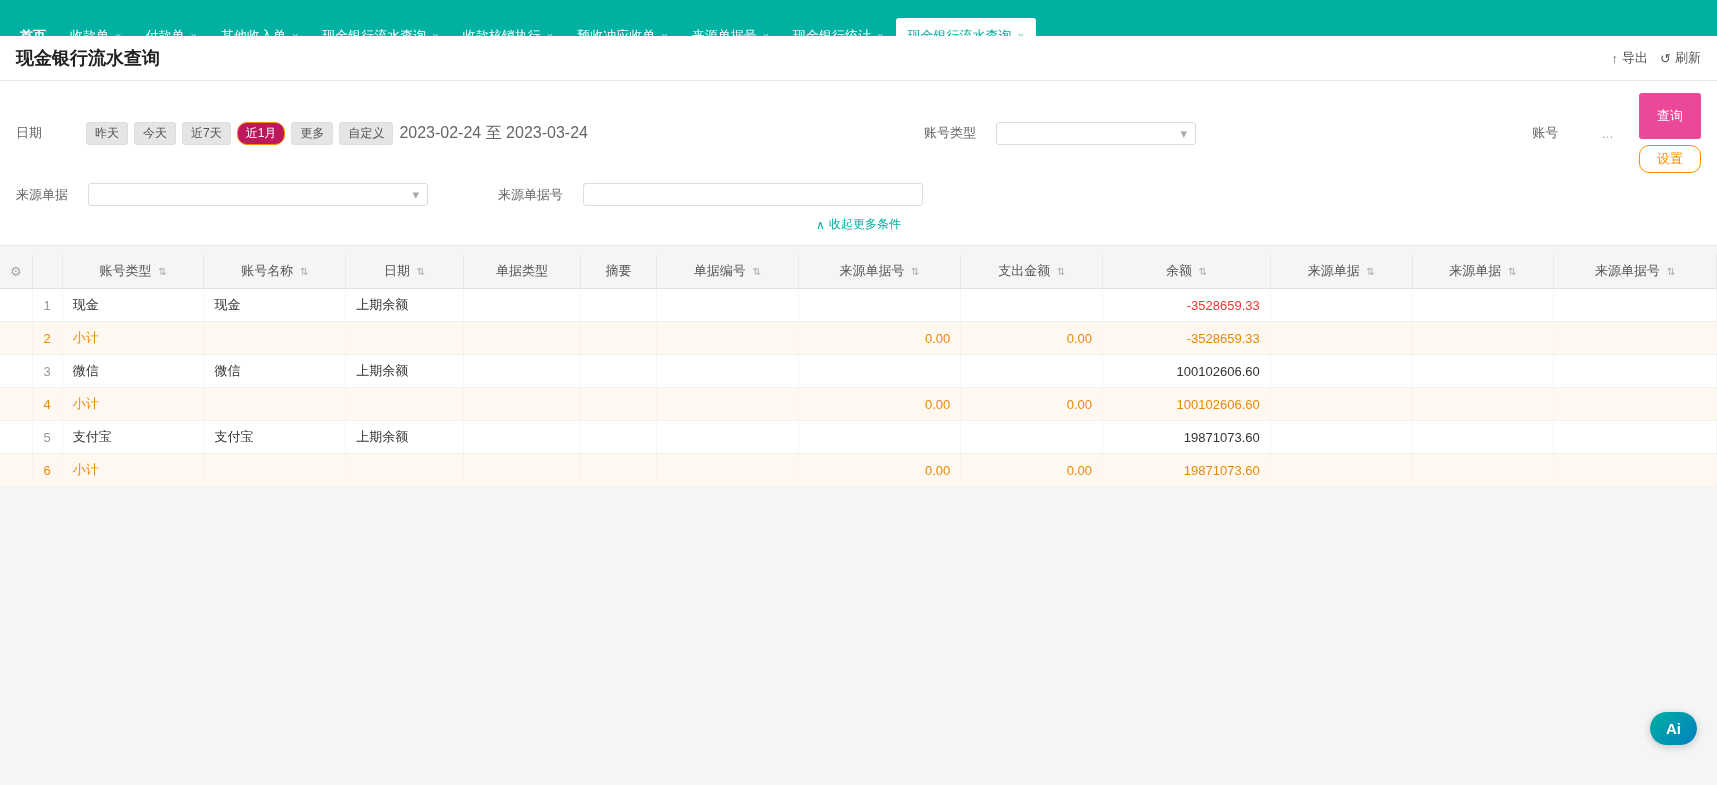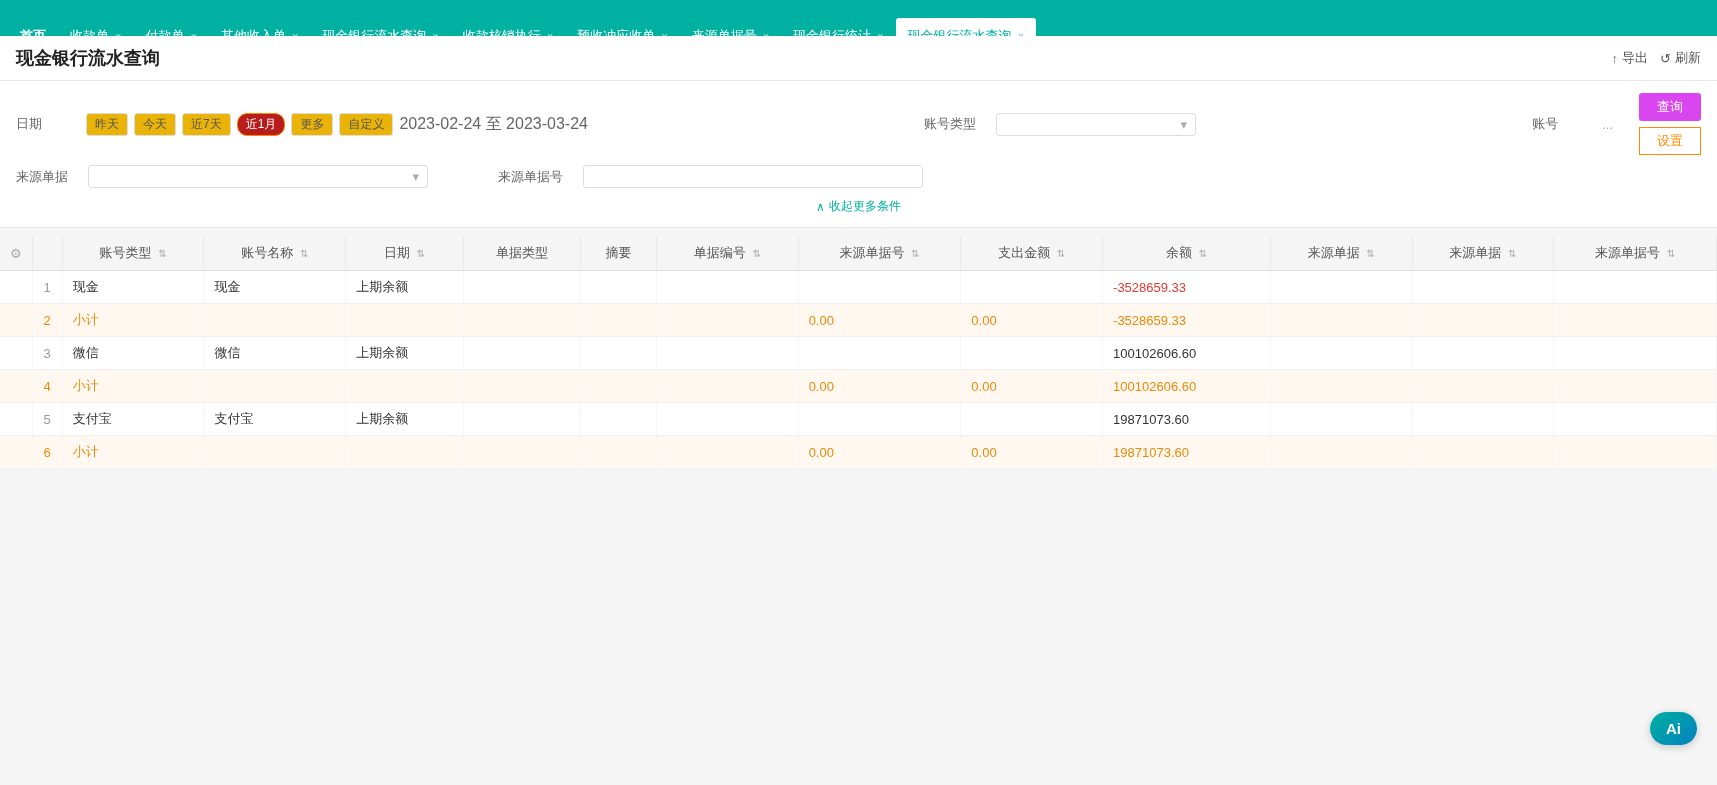--- a/index.html
+++ b/index.html
@@ -134,10 +134,10 @@
       cursor: pointer;
     }
     .query-btn {
-      background: #d946ef;
+      background: #ec4899;
       color: #fff;
       border: none;
-      padding: 5px 18px;
+      padding: 14px 18px;
       border-radius: 3px;
       cursor: pointer;
       font-size: 13px;

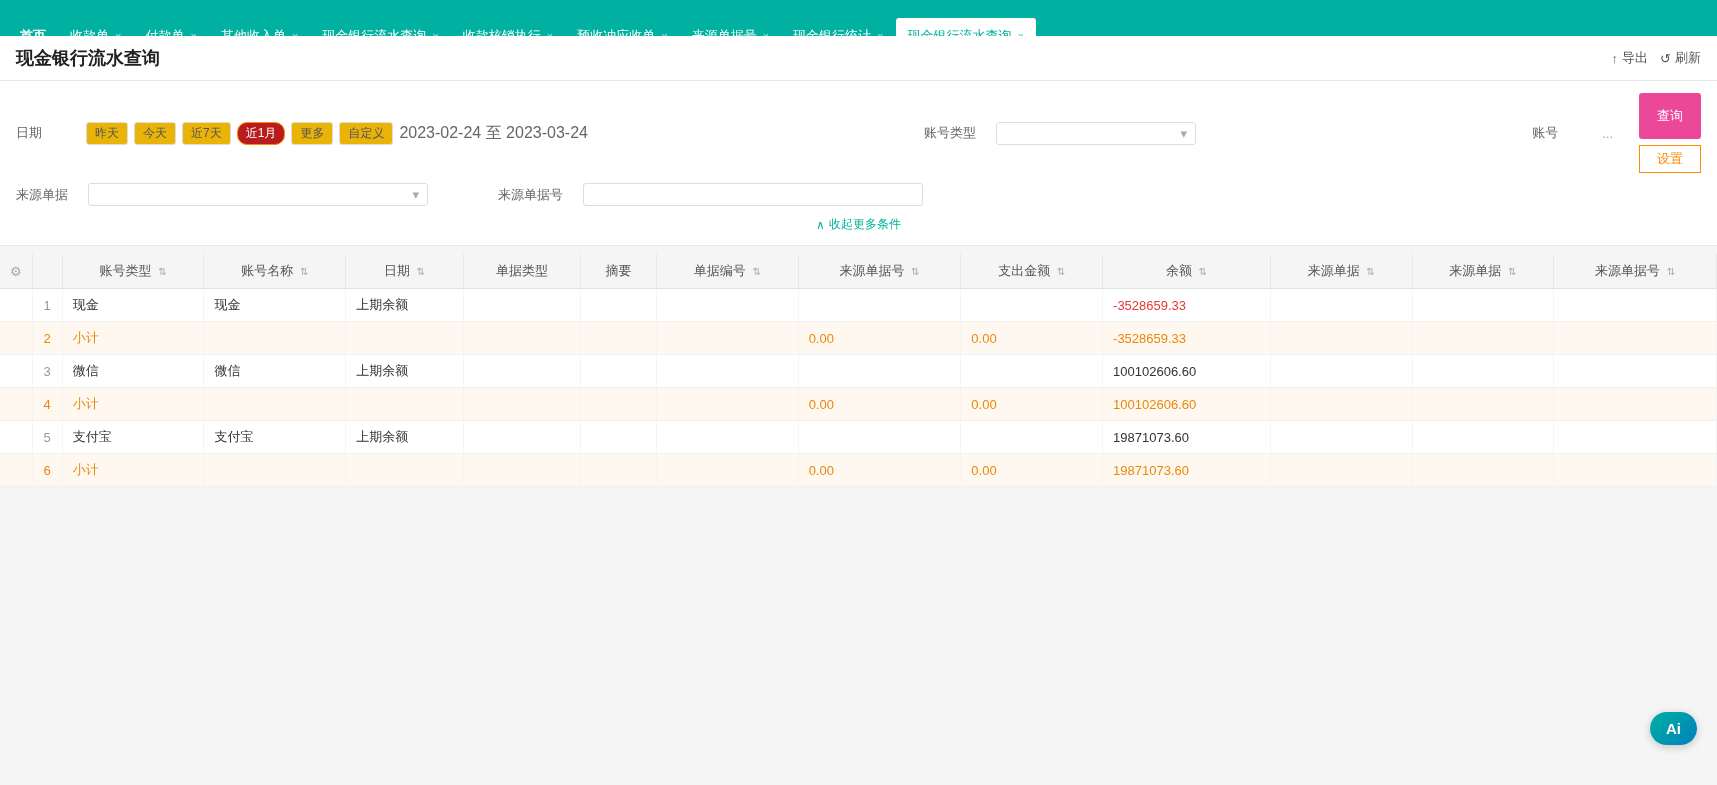--- a/index.html
+++ b/index.html
@@ -99,7 +99,7 @@
       cursor: pointer;
       color: #555;
       font-size: 12px;
-      background: #eab308;
+      background: #e5e5e5;
     }
     .date-btn.active {
       background: #b91c1c;

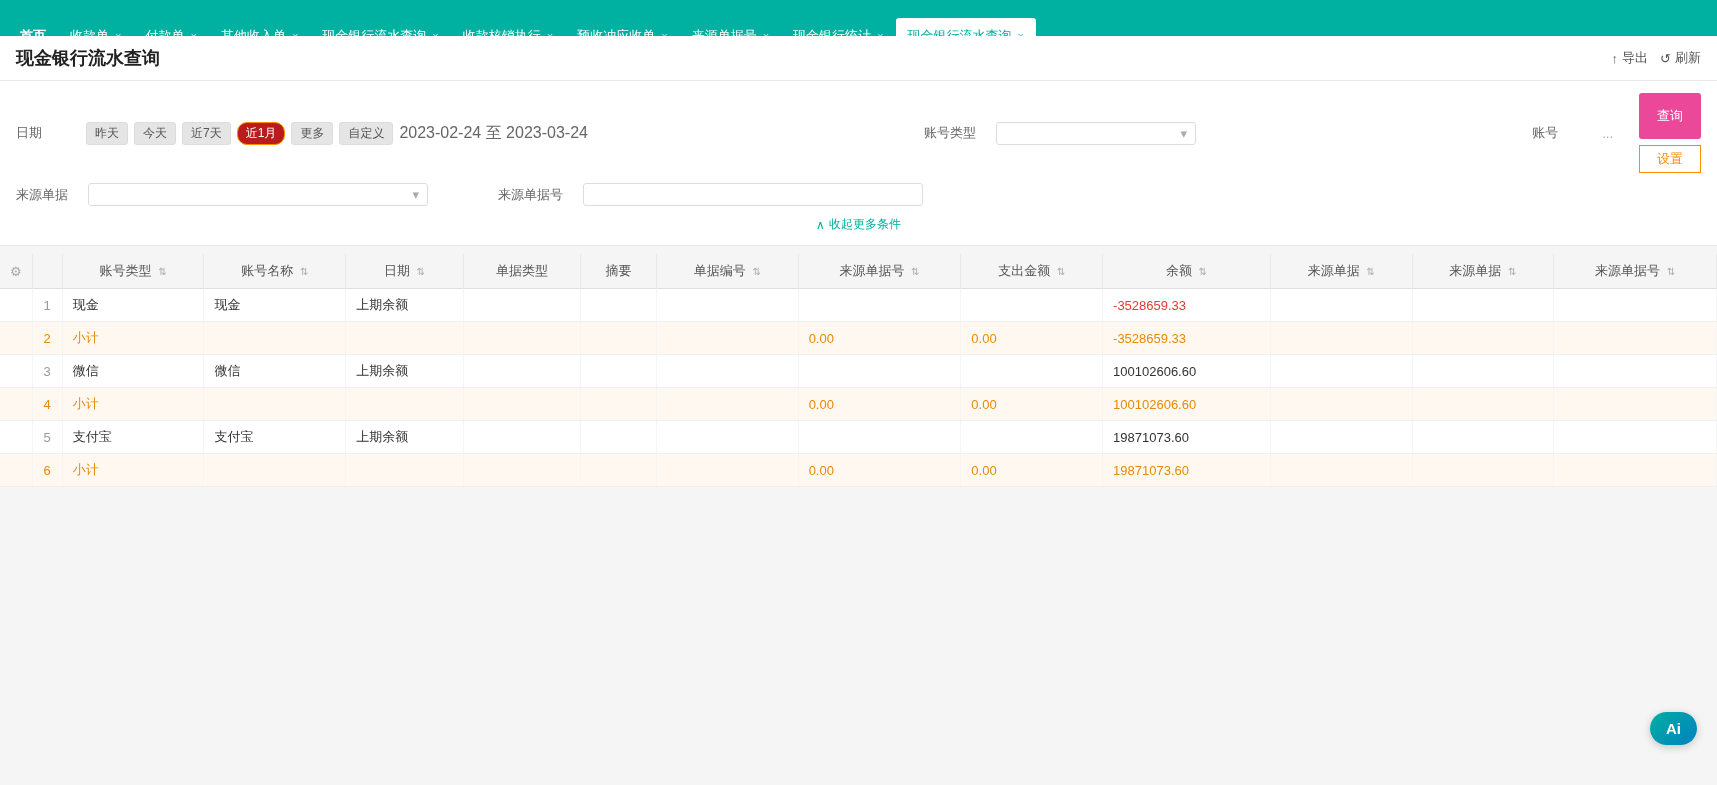--- a/index.html
+++ b/index.html
@@ -102,7 +102,7 @@
       background: #e5e5e5;
     }
     .date-btn.active {
-      background: #b91c1c;
+      background: #be185d;
       color: #fff;
       border-color: #ff8c00;
       border-radius: 10px;

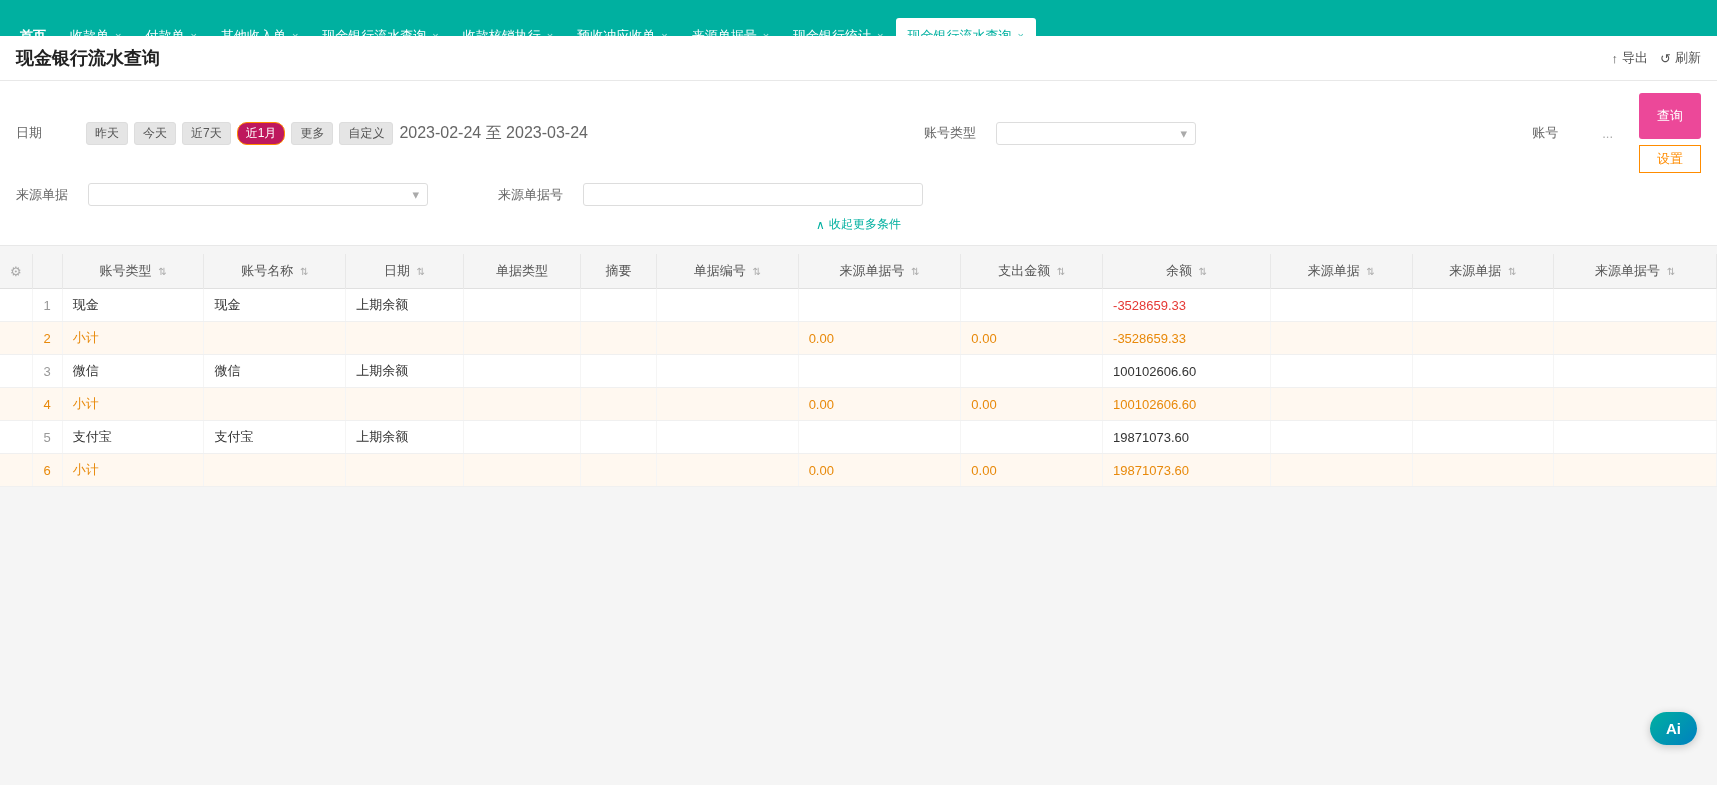--- a/index.html
+++ b/index.html
@@ -147,7 +147,7 @@
       color: #ff8c00;
       border: 1px solid #ff8c00;
       padding: 4px 16px;
-      border-radius: 0;
+      border-radius: 10px;
       cursor: pointer;
       font-size: 13px;
     }

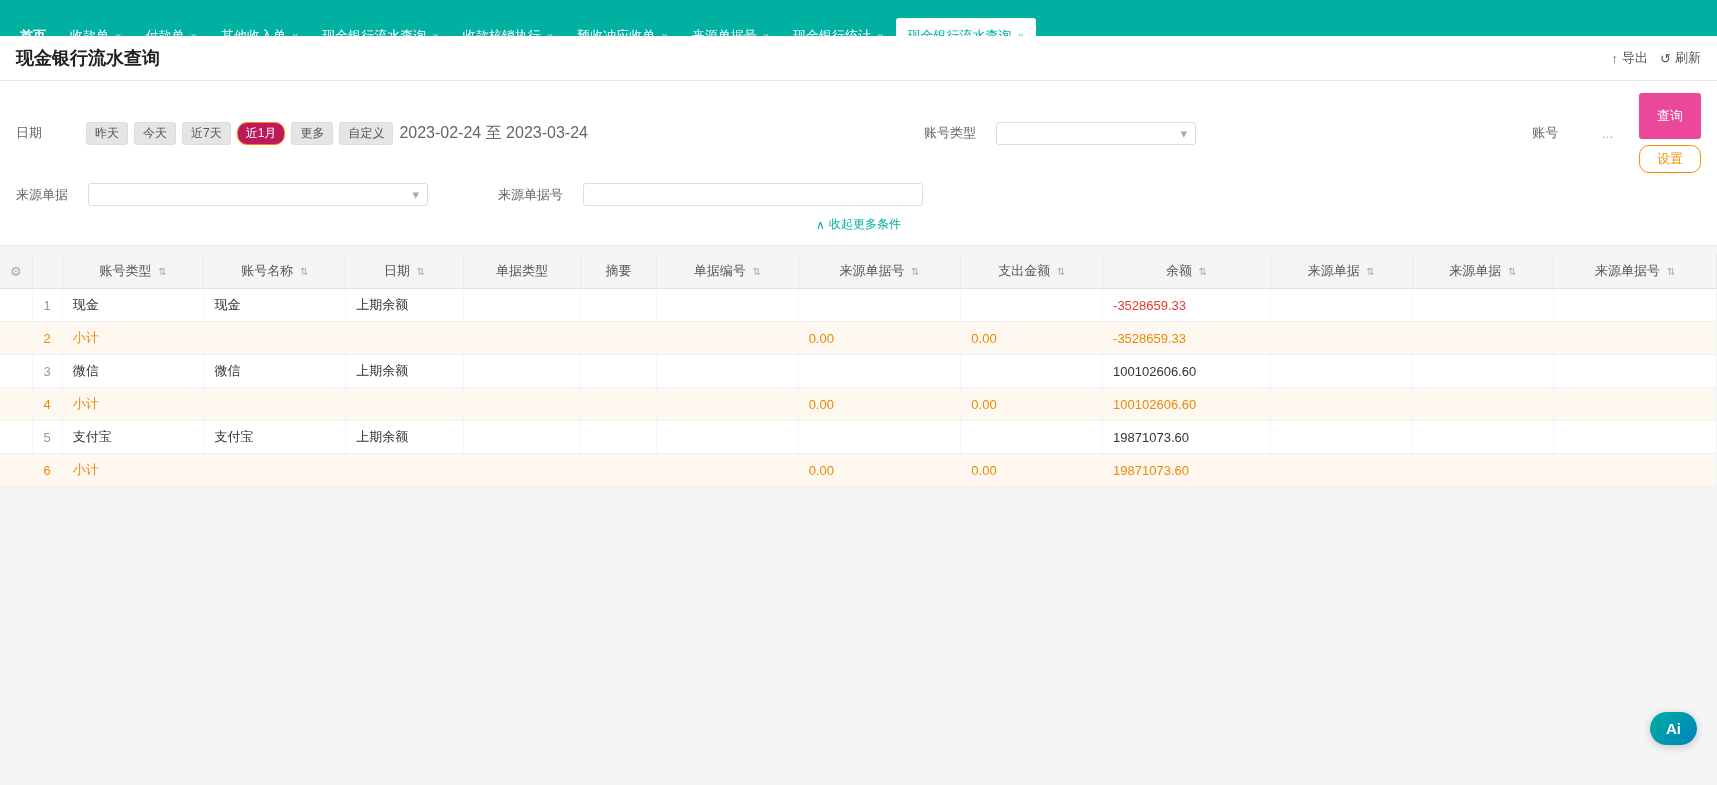--- a/index.html
+++ b/index.html
@@ -214,6 +214,7 @@
       color: #aaa;
     }
     .num-cell {
+      text-align: right;
     }
     .neg-num {
       color: #e53935;

